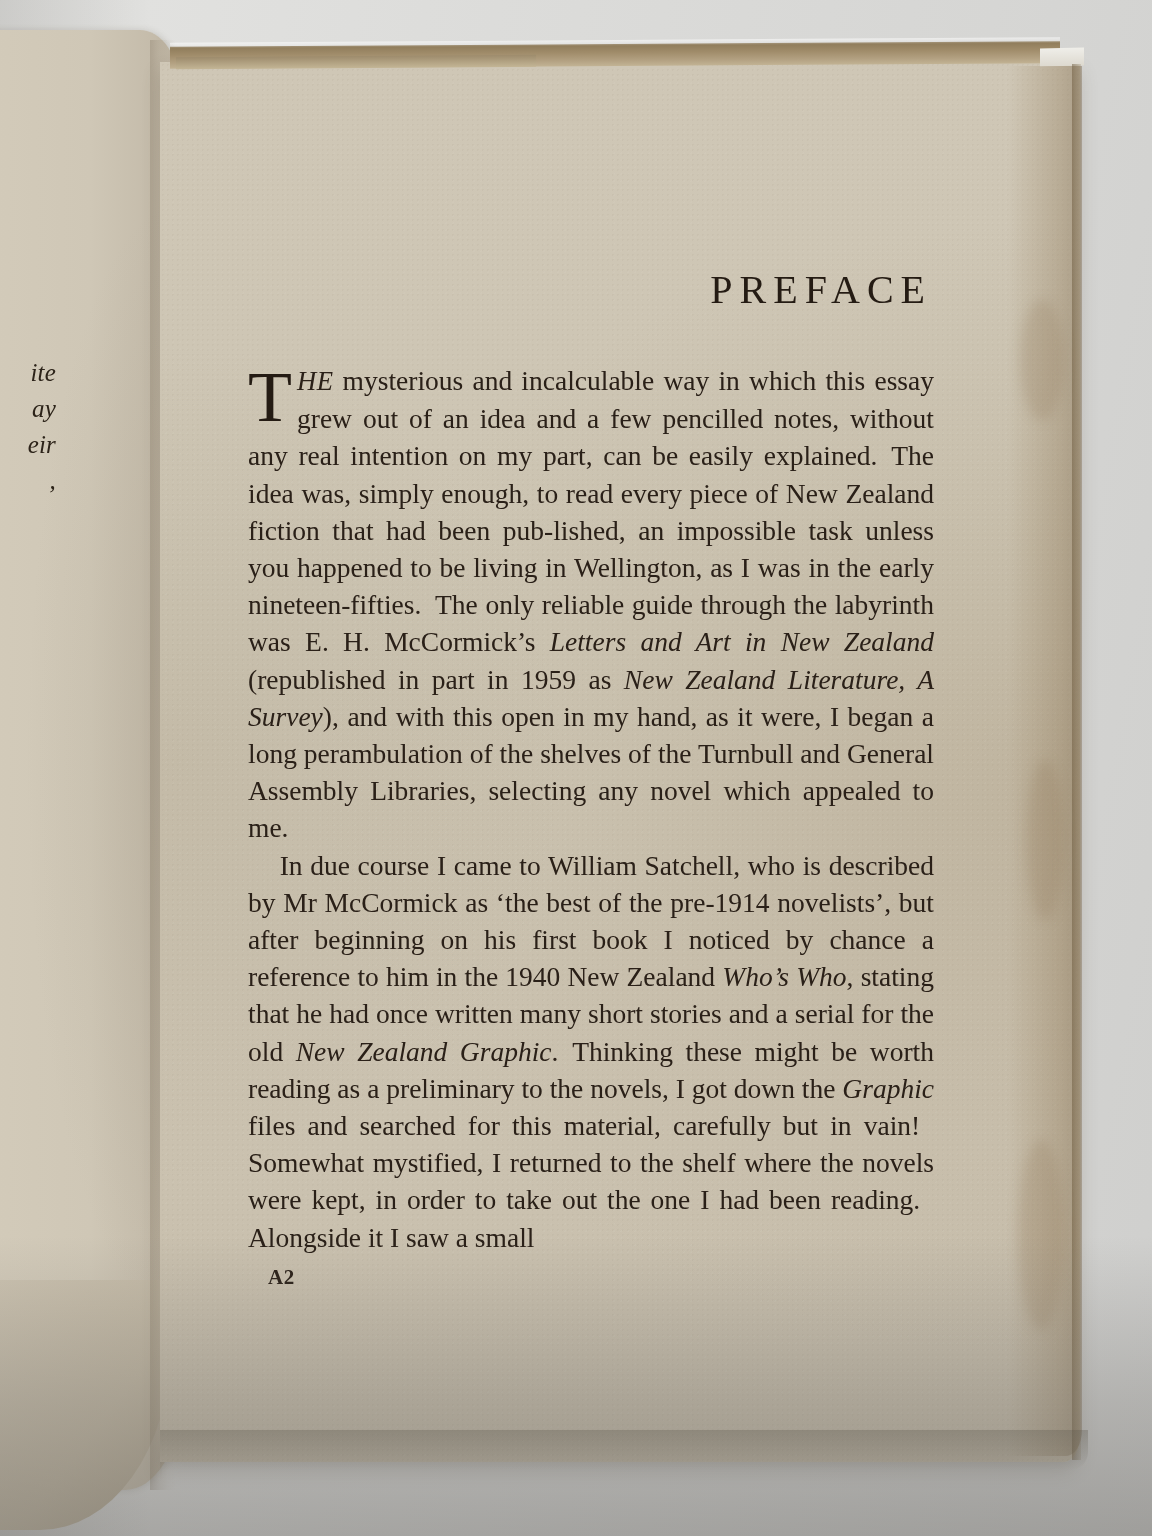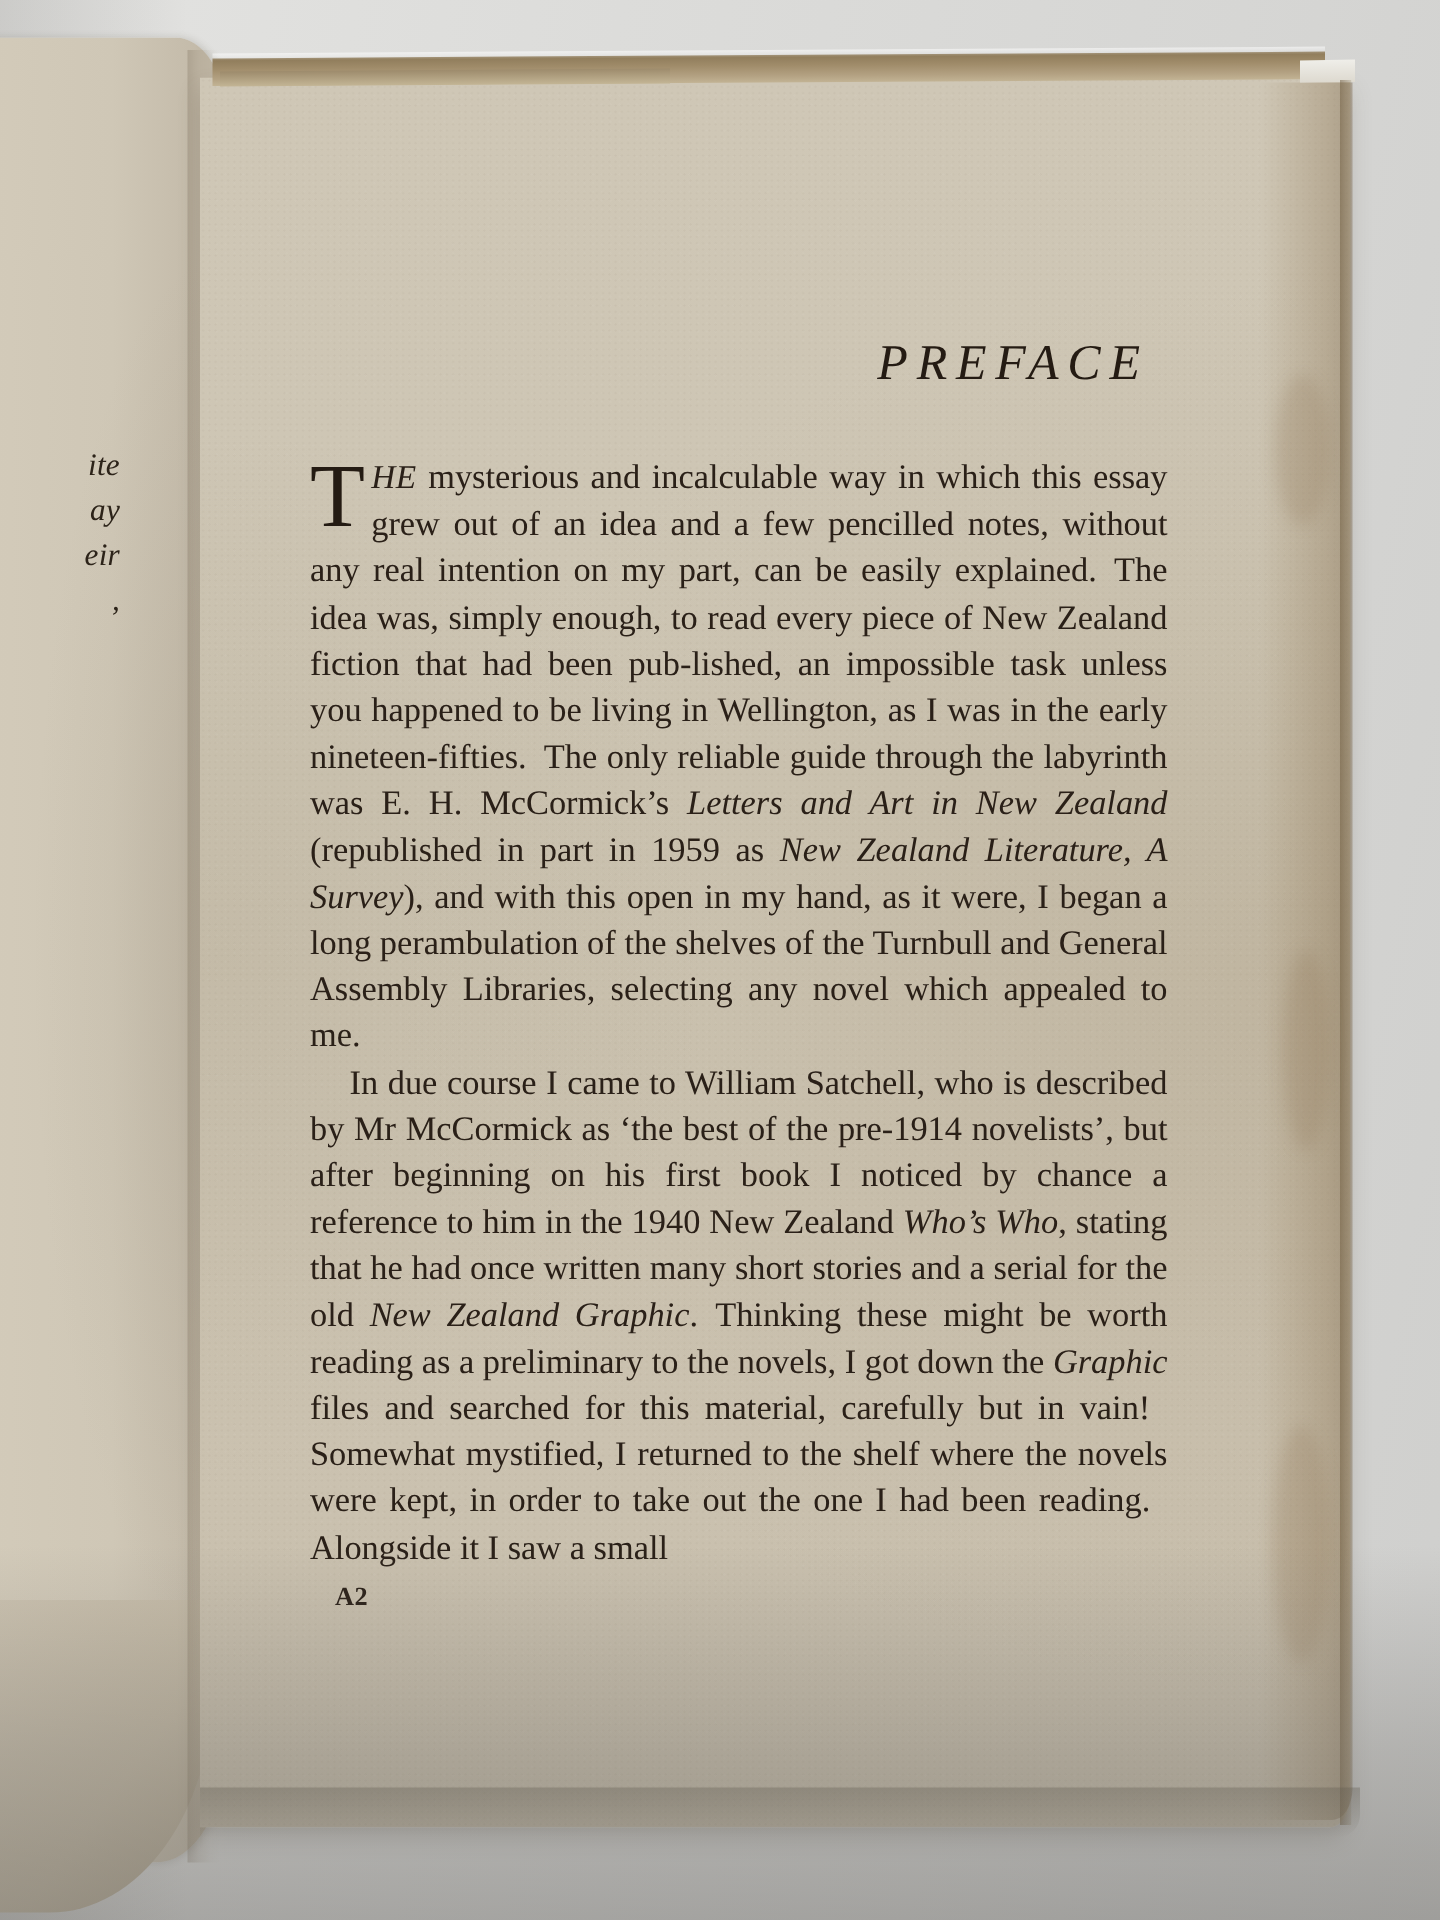--- a/index.html
+++ b/index.html
@@ -212,11 +212,10 @@
   }
 
   .page-heading {
-    font-style: italic;
     font-size: 40px;
     letter-spacing: 7px;
     text-align: right;
-    margin: 0 15px 52px 0;
+    margin: 0 2px 52px 0;
     line-height: 1;
     color: #241b13;
     text-indent: 7px;

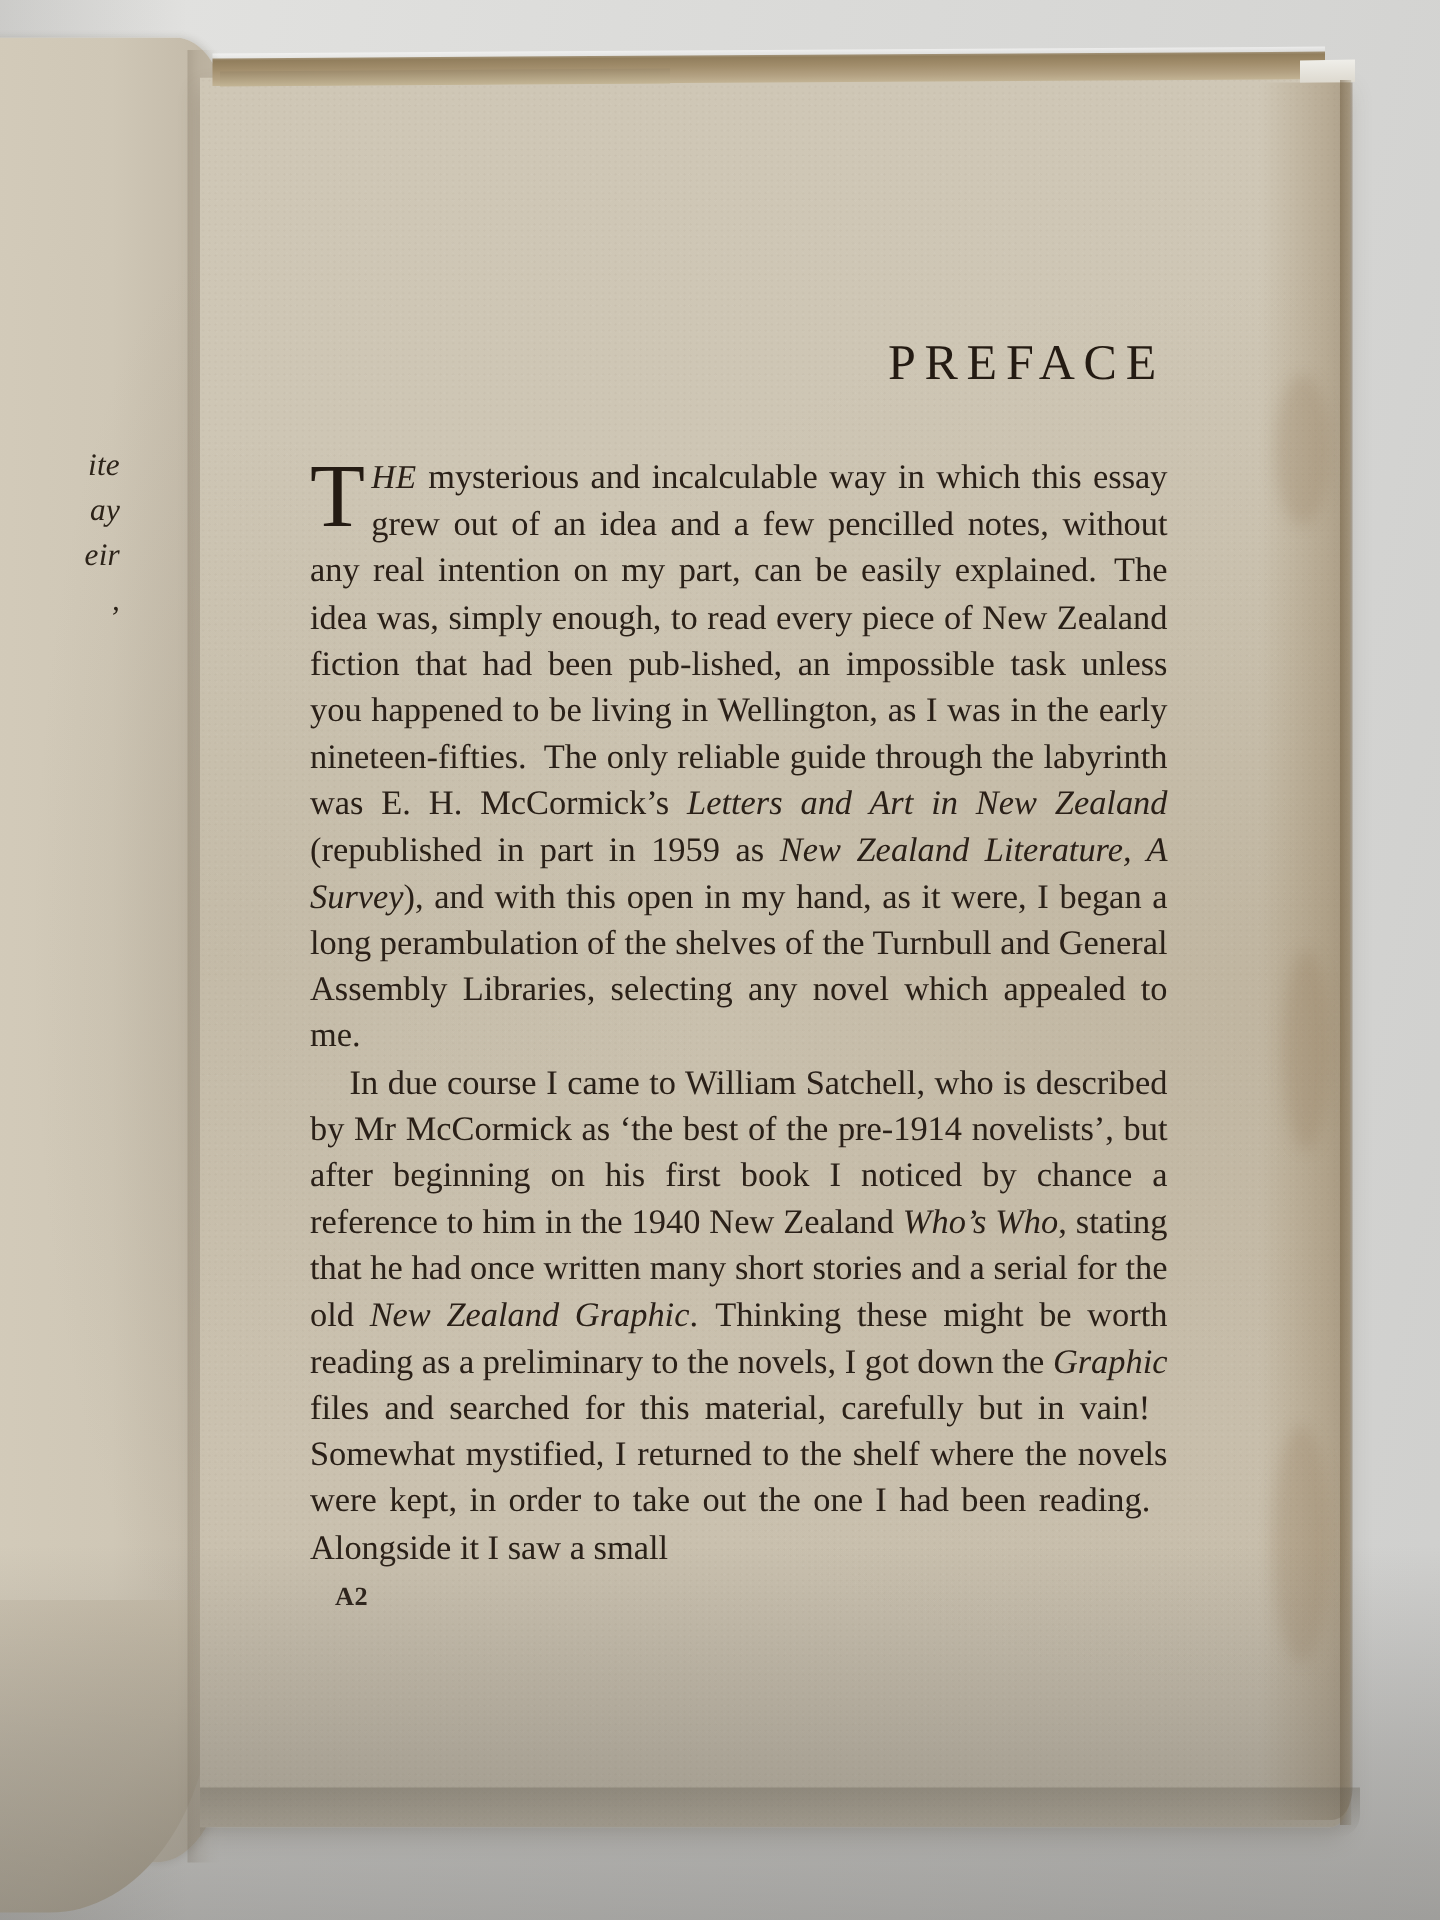--- a/index.html
+++ b/index.html
@@ -73,7 +73,6 @@
     letter-spacing: .2px;
     white-space: pre-line;
     overflow: hidden;
-    padding-left: 40px;
   }
 
   

